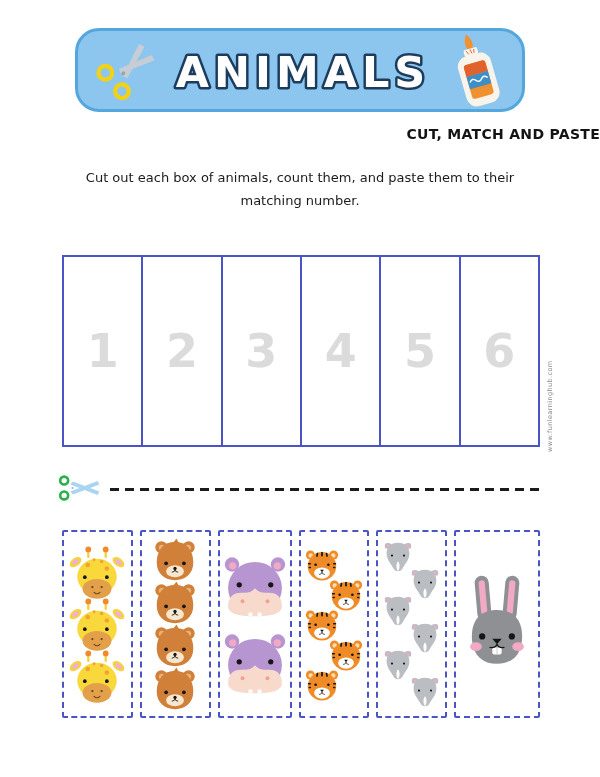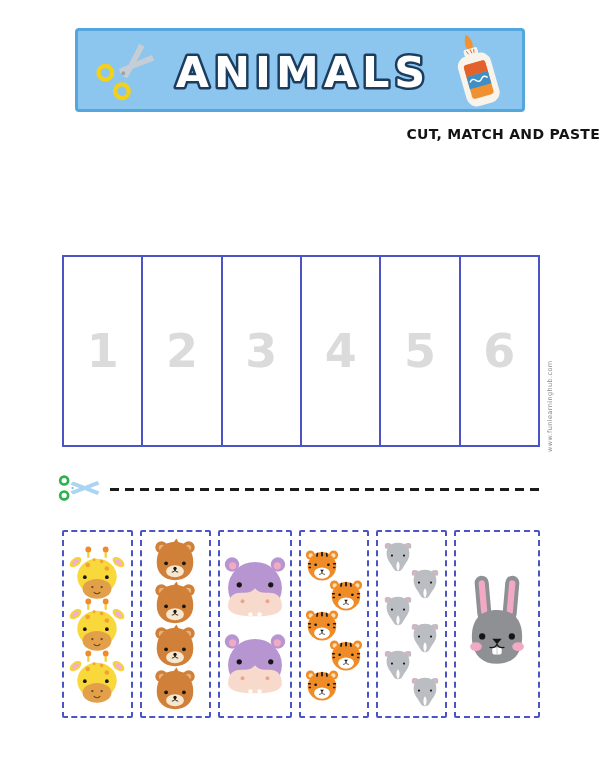--- a/index.html
+++ b/index.html
@@ -10,7 +10,7 @@
   
   .banner {
     position:absolute; left:75px; top:28px; width:450px; height:84px;
-    background:#8CC6EE; border:3px solid #54A7DC; border-radius:4px;
+    background:#8CC6EE; border:3px solid #54A7DC; border-radius:24px;
     display:flex; align-items:center; justify-content:space-between;
     padding:0 18px; box-sizing:border-box;
   }

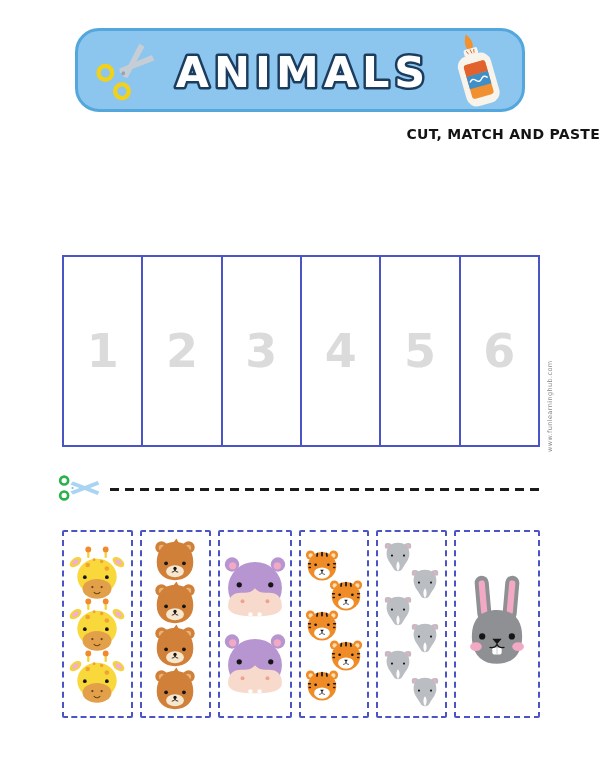--- a/index.html
+++ b/index.html
@@ -118,6 +118,7 @@
 
   <div class="subtitle">CUT, MATCH AND PASTE</div>
 
+  <div class="instructions">Cut out each box of animals, count them, and paste them to their matching number.</div>
 
   <div class="number-grid">
     <div class="number-cell">

